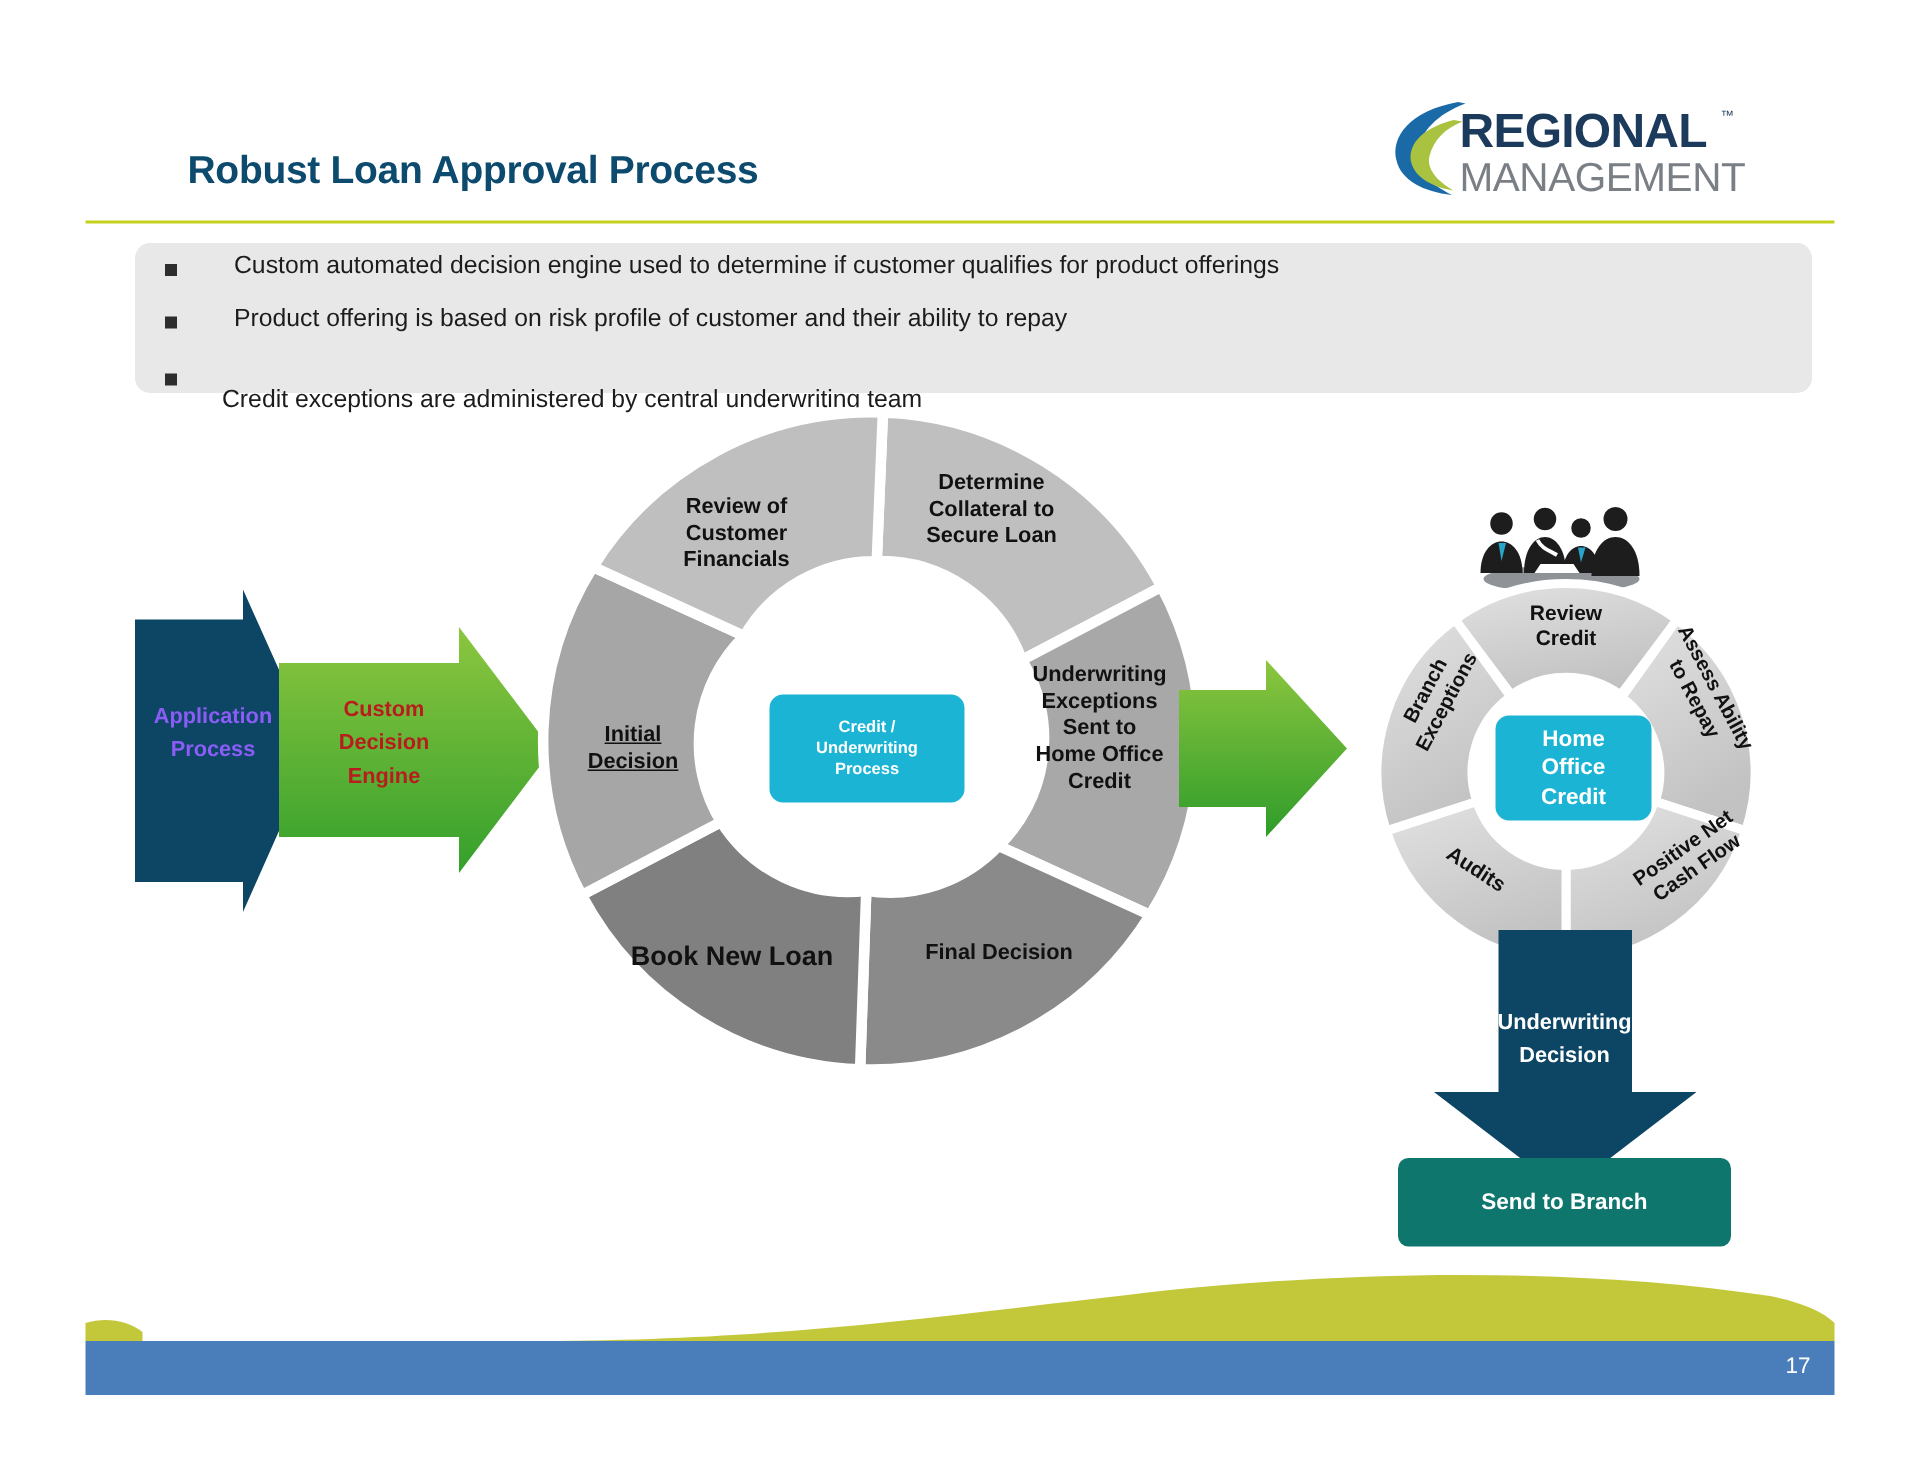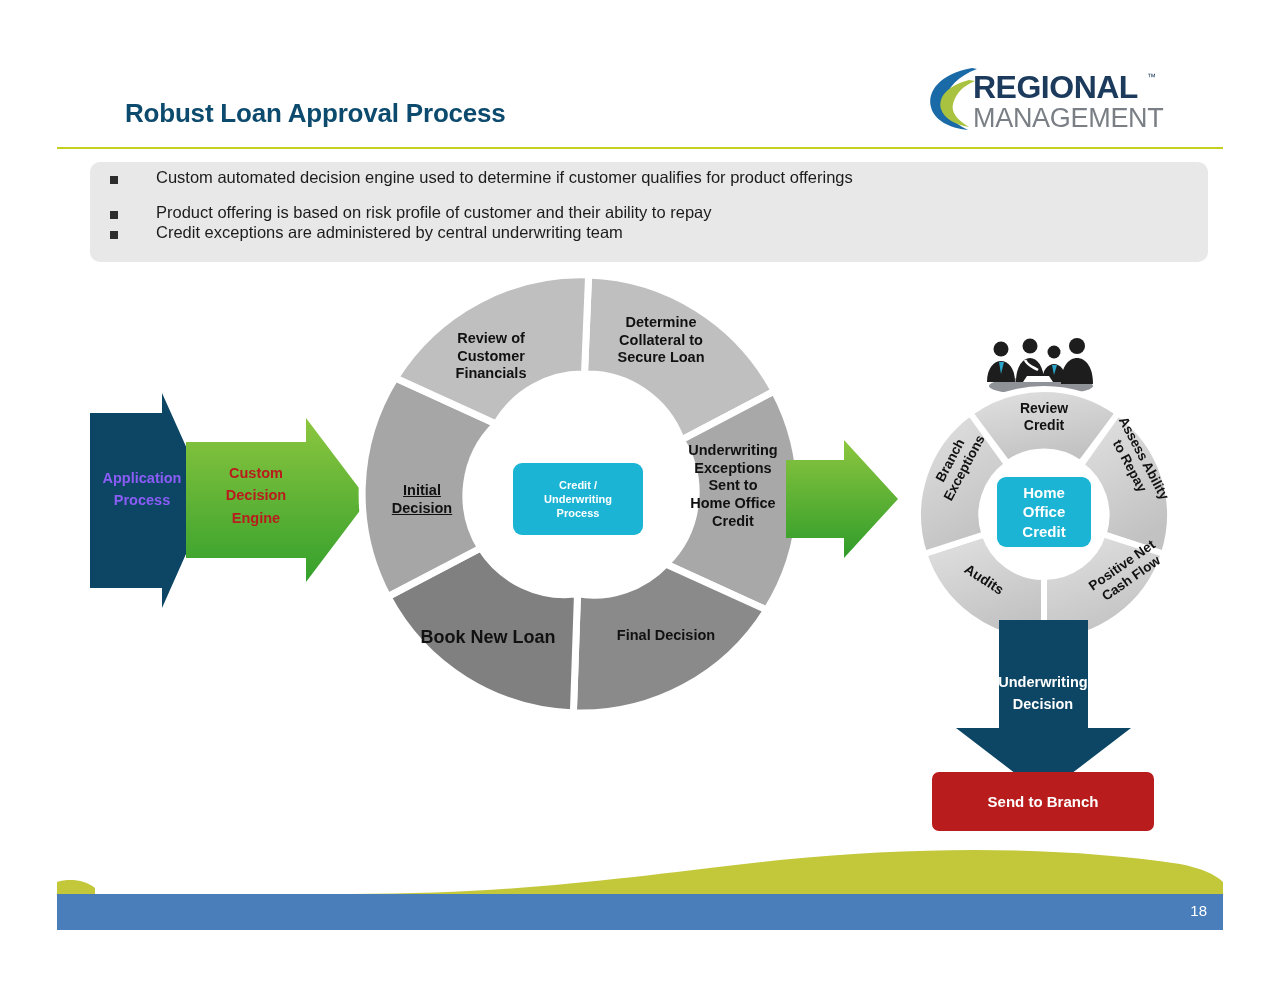--- a/index.html
+++ b/index.html
@@ -38,7 +38,7 @@
   }
   .bullet-row:nth-of-type(1){top:6px;}
   .bullet-row:nth-of-type(2){top:41px;}
-  .bullet-row:nth-of-type(3){top:61px;}
+  .bullet-row:nth-of-type(3){top:79px;flex-direction:column;}
   .bullet-mark{
     width:8px;height:8px;background:#2d2d2d;margin-top:8px;
     flex:0 0 auto;

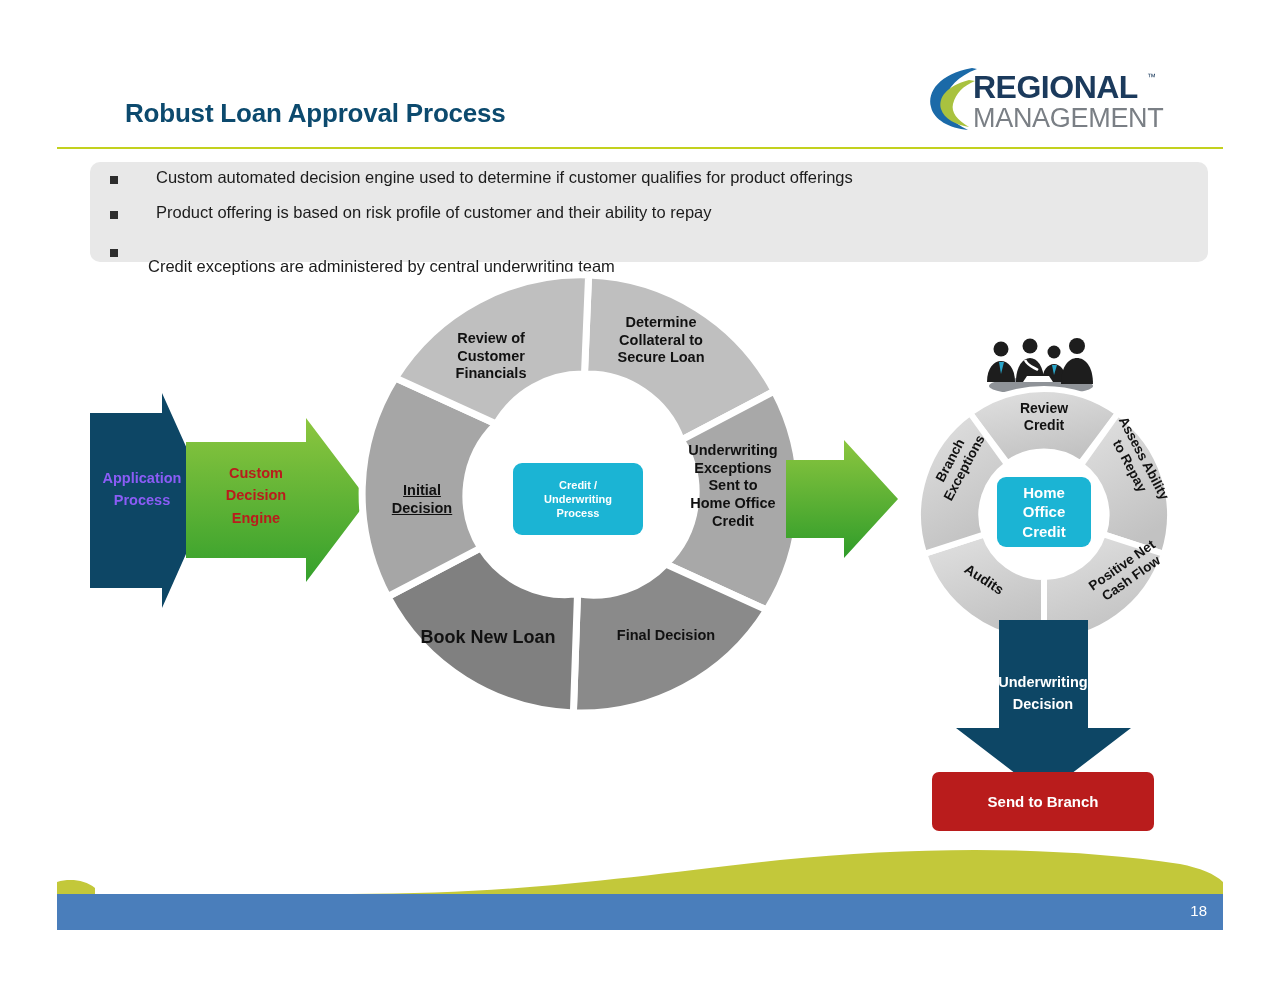--- a/index.html
+++ b/index.html
@@ -83,7 +83,7 @@
 
   
   #donut-ho{left:908px;top:388px;width:272px;height:254px;}
-  #chip-ho{left:997px;top:477px;width:94px;height:70px;font-size:15px;}
+  #chip-ho{left:997px;top:477px;width:104px;height:70px;font-size:15px;}
 
   .team{
     position:absolute;left:975px;top:336px;width:132px;height:56px;

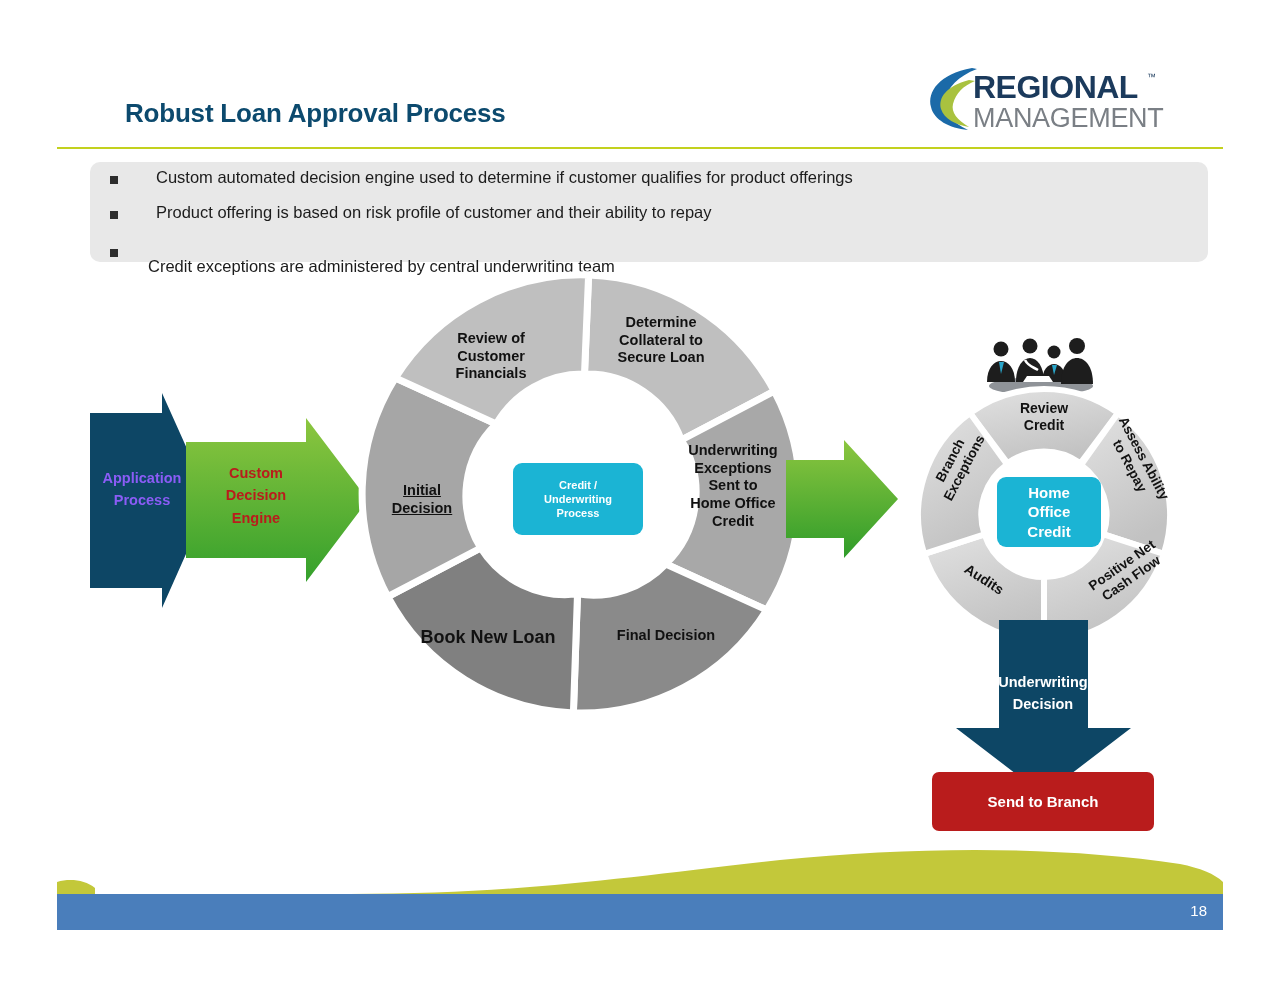--- a/index.html
+++ b/index.html
@@ -99,7 +99,7 @@
   }
   .send-box{
     position:absolute;left:932px;top:772px;width:222px;height:59px;
-    background:#b91c1c;border-radius:7px;
+    background:#0f766e;border-radius:7px;
     display:flex;align-items:center;justify-content:center;
     color:#ffffff;font-size:15px;font-weight:bold;
   }

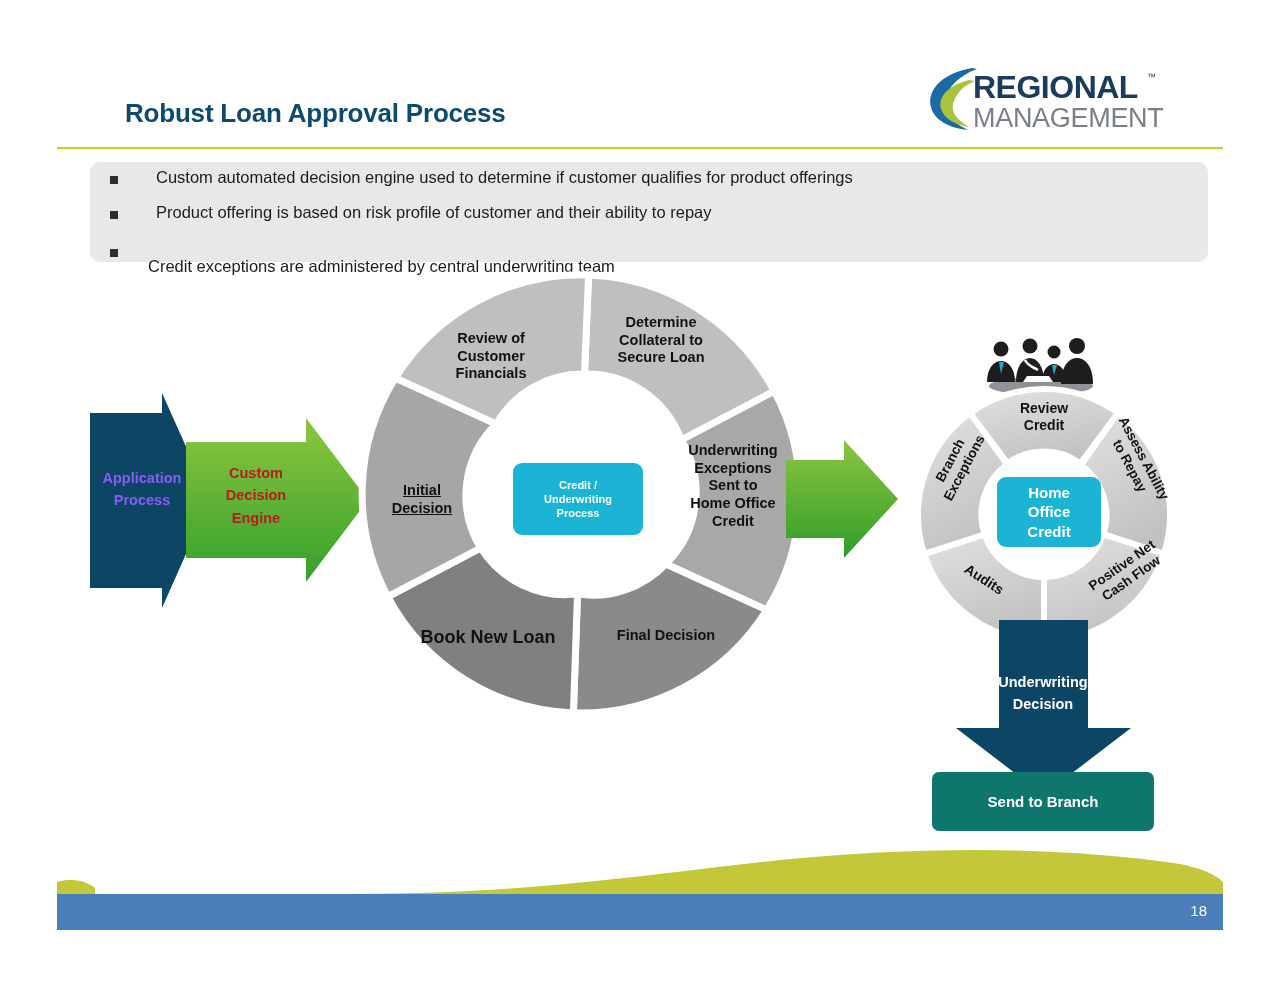--- a/index.html
+++ b/index.html
@@ -349,7 +349,7 @@
     </svg>
   </div>
   <div class="footer-bar">
-    <span class="page-num">18</span>
+    <span class="page-num">17</span>
   </div>
 
 </div>

